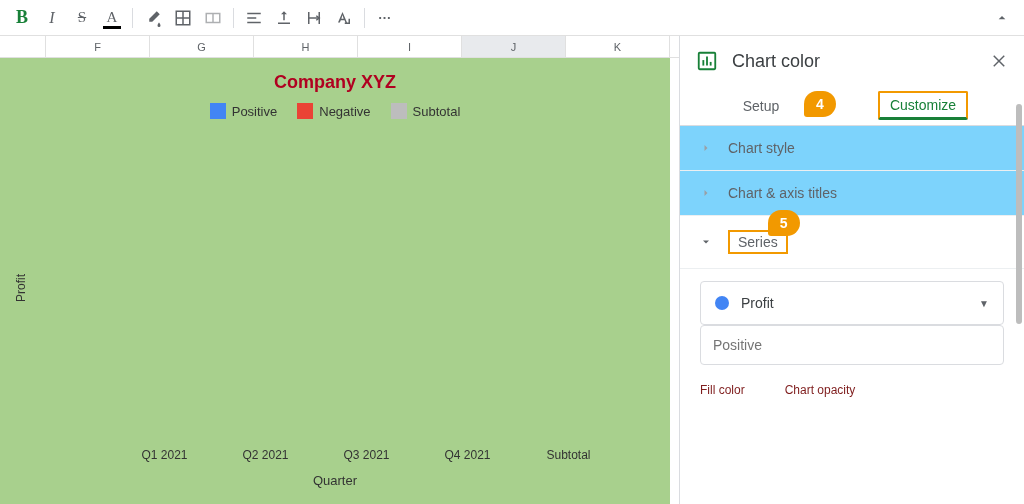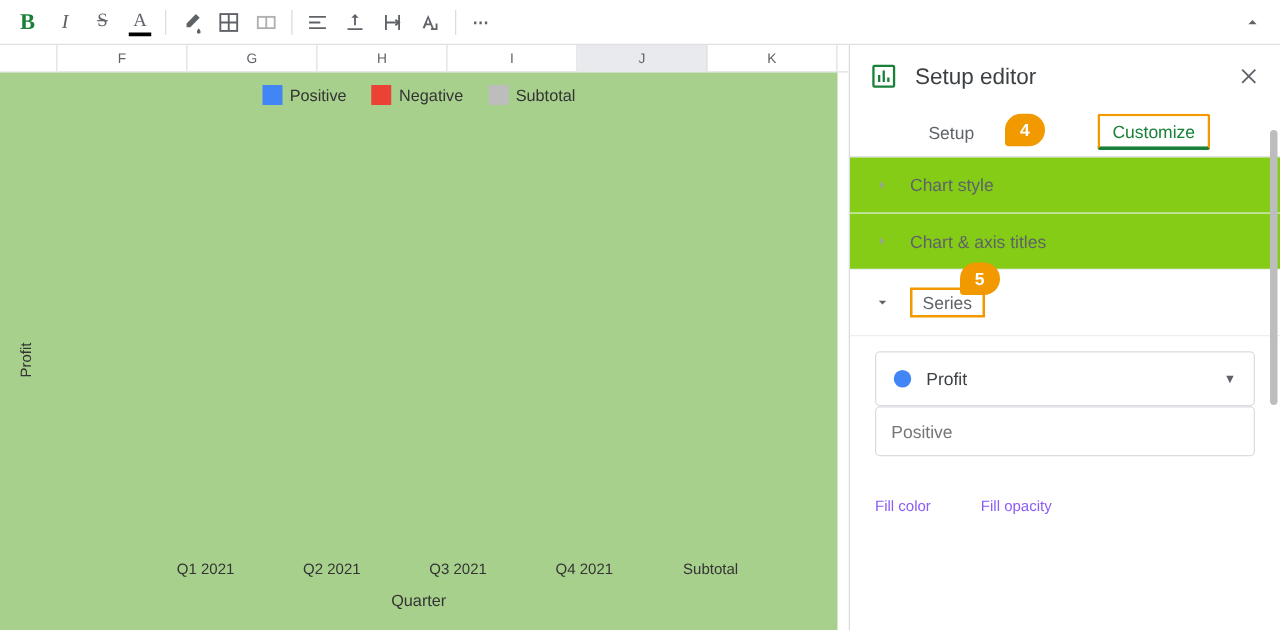--- a/index.html
+++ b/index.html
@@ -173,7 +173,7 @@
             <line x1="16" y1="17" x2="16" y2="13"></line>
           </svg>
       </span>
-      <span class="etitle">Setup editor</span>
+      <span class="etitle">Chart color</span>
       <span class="eclose">
         <svg width="18" height="18" viewBox="0 0 24 24" stroke="#5f6368" stroke-width="2">
             <line x1="5" y1="5" x2="19" y2="19"></line>

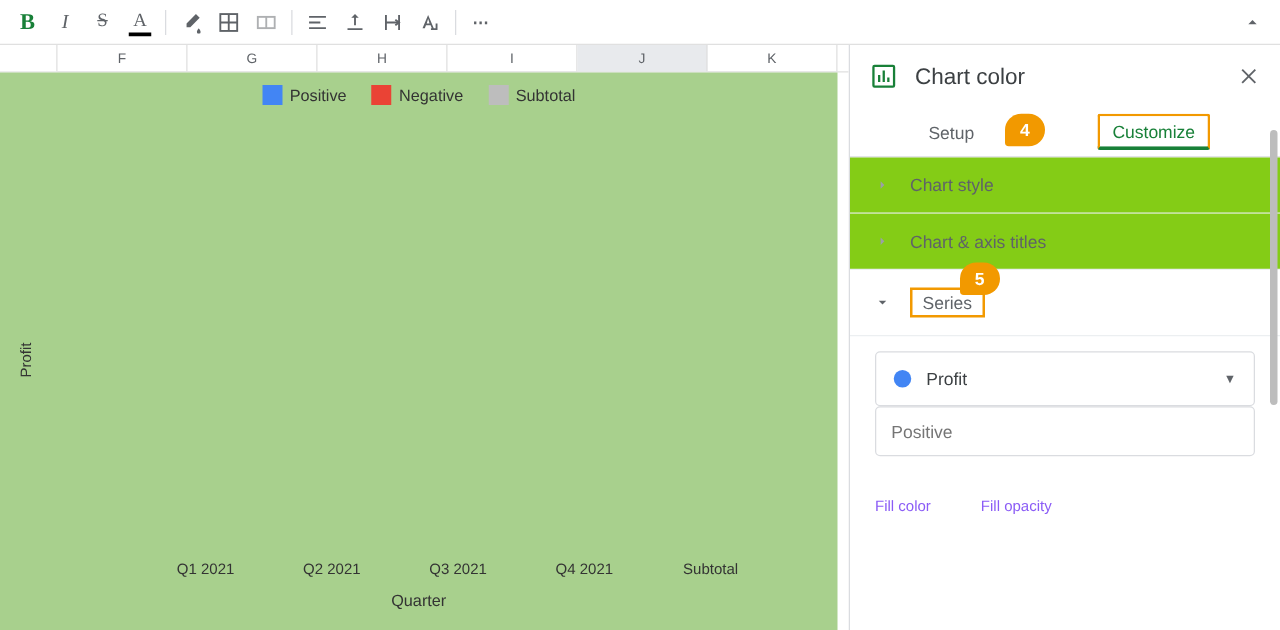--- a/index.html
+++ b/index.html
@@ -135,6 +135,7 @@
     </div>
 
     <div class="chartwrap">
+      <div class="ctitle">Company XYZ</div>
       <div class="legend">
         <div class="litem">
             <span class="sw" style="background:#4285f4"></span>

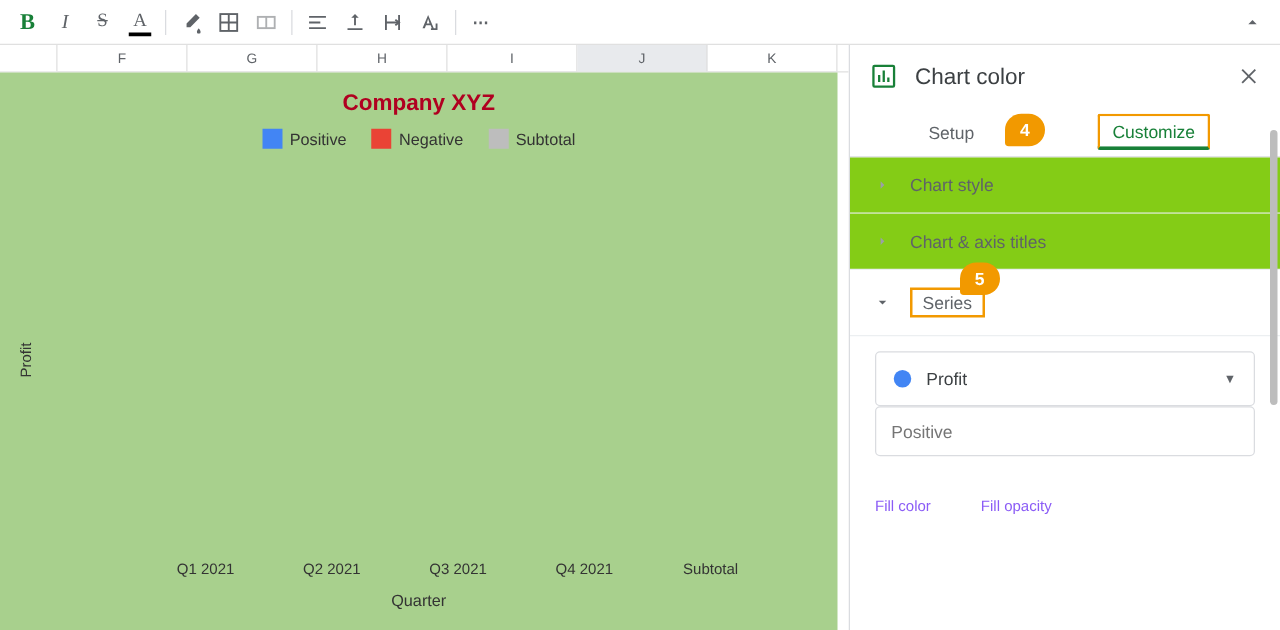--- a/index.html
+++ b/index.html
@@ -44,7 +44,7 @@
   .etab.active { color: #188038; }
   .etab.active .tabbox { border: 2px solid #f29900; padding: 4px 10px; border-radius: 2px; border-bottom: 3px solid #188038; }
   .callout { position: absolute; width: 32px; height: 26px; background: #f29900; color: #fff; font-weight: bold; display: flex; align-items: center; justify-content: center; border-radius: 13px 13px 13px 3px; font-size: 14px; }
-  .section { padding: 14px 20px; border-bottom: 1px solid #eceff1; display: flex; align-items: center; gap: 16px; color: #5f6368; font-size: 14px; cursor: pointer; background:#84cc16;}
+  .section { padding: 14px 20px; border-bottom: 1px solid #eceff1; display: flex; align-items: center; gap: 16px; color: #5f6368; font-size: 14px; cursor: pointer; background:#7dd3fc;}
   .section.open { background: #fff; }
   .section .chev { width: 12px; color: #9aa0a6; }
   .series-body { padding: 6px 20px 10px; }

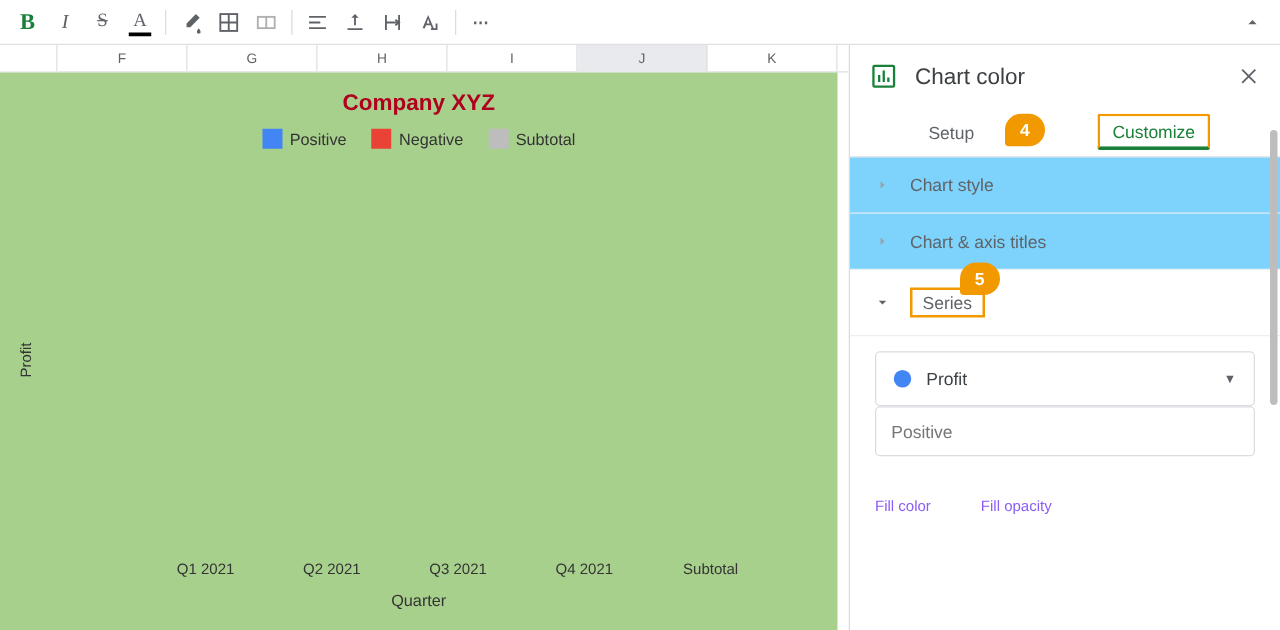--- a/index.html
+++ b/index.html
@@ -54,7 +54,7 @@
   .dropdown .dtri { color: #5f6368; font-size: 10px; }
   .fieldlabel { font-size: 12px; color: #5f6368; margin-top: 18px; margin-bottom: 6px; }
   .txtinput { width: 100%; height: 40px; border: 1px solid #dadce0; border-radius: 4px; padding: 0 12px; font-size: 14px; color: #9aa0a6; }
-  .row2 { display: flex; gap: 40px; margin-top: 33px; font-size: 12px; color: #8b5cf6; }
+  .row2 { display: flex; gap: 40px; margin-top: 18px; font-size: 12px; color: #7f1d1d; }
   .series-title-box { border: 2px solid #f29900; padding: 2px 8px; display:inline-block; position:relative;}
   .callout5 { position:absolute; top:-22px; right:-14px; }
   svg { display:block; }

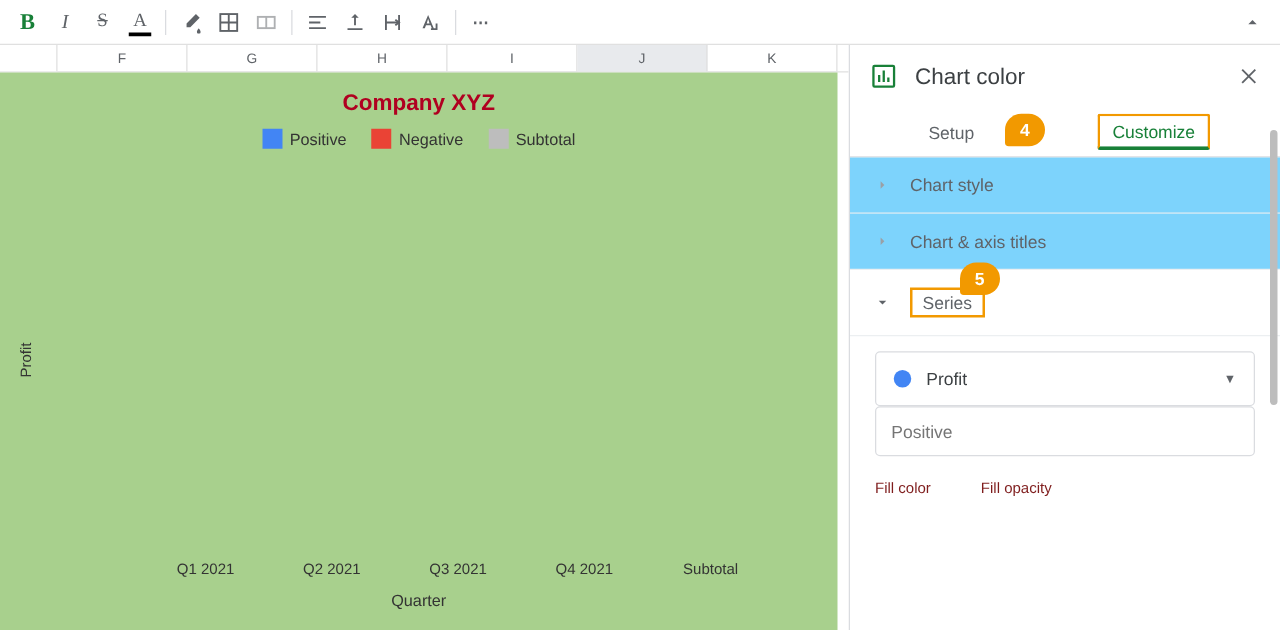--- a/index.html
+++ b/index.html
@@ -228,7 +228,7 @@
       <input class="txtinput" placeholder="Positive" style="">
       <div class="row2">
         <span>Fill color</span>
-        <span>Fill opacity</span>
+        <span>Chart opacity</span>
       </div>
     </div>
     <div class="scrolltrack">

